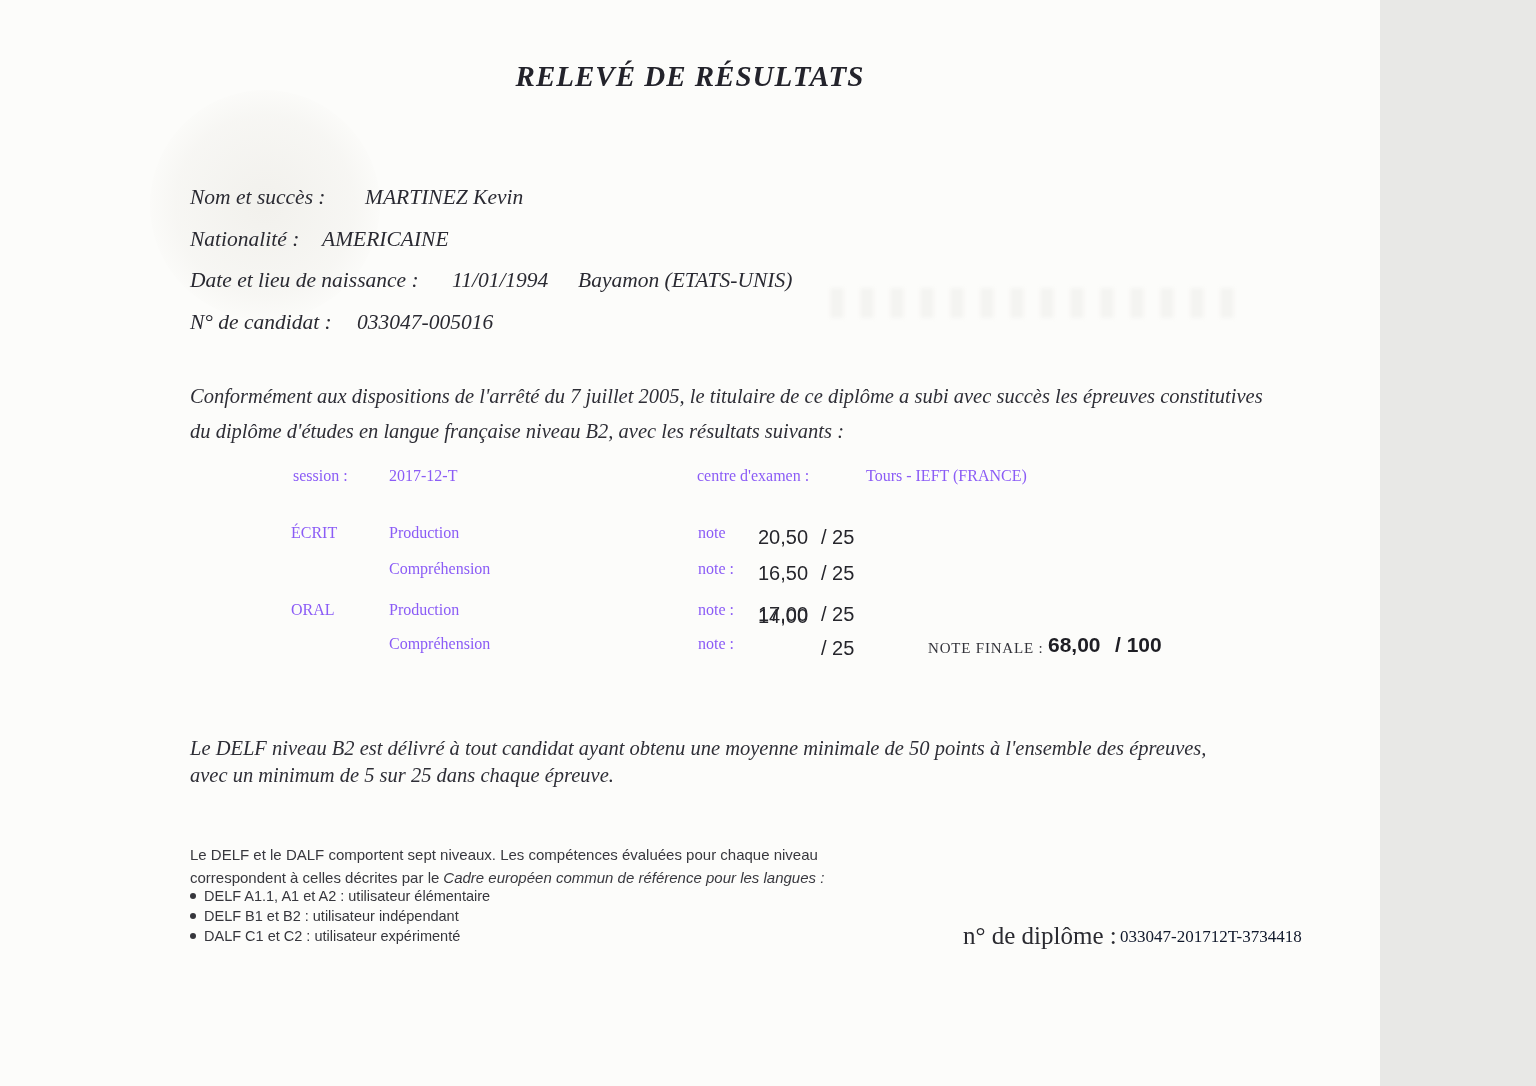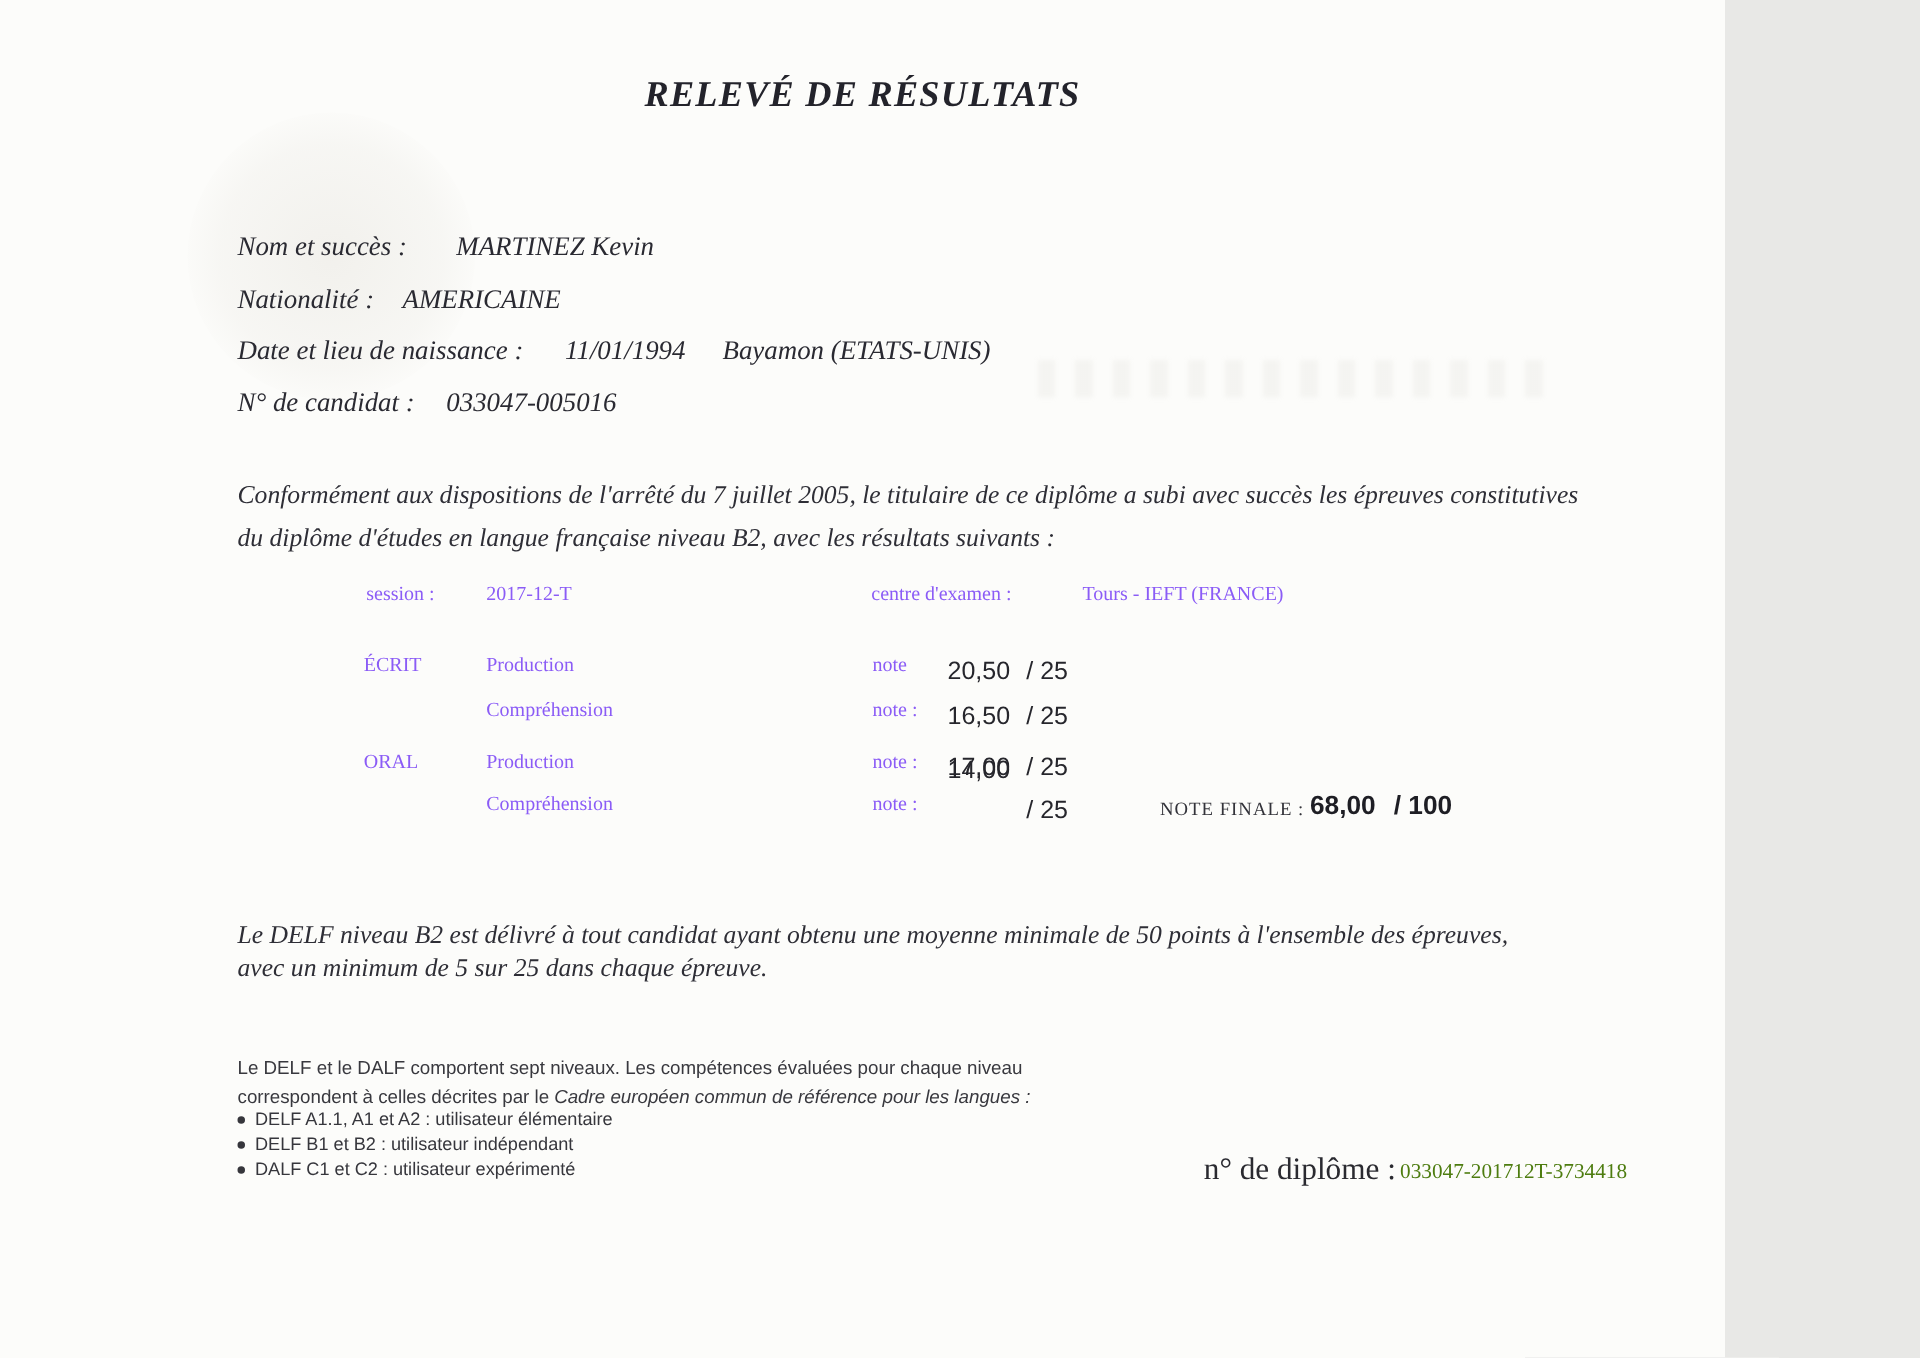--- a/index.html
+++ b/index.html
@@ -89,7 +89,7 @@
   .diploma-value {
     font-family: "Liberation Serif", serif;
     font-size: 17px;
-    color: #4d7c0f;
+    color: #0f172a;
     padding-left: 40px;
   }
   .smudge {

